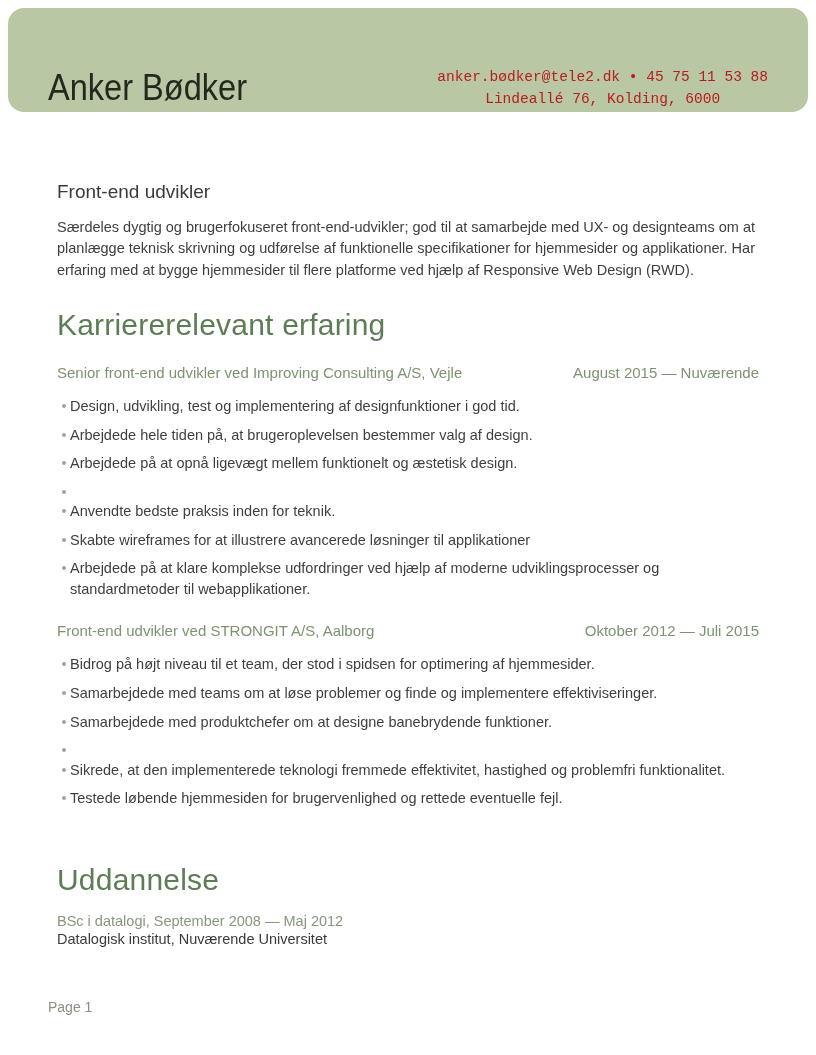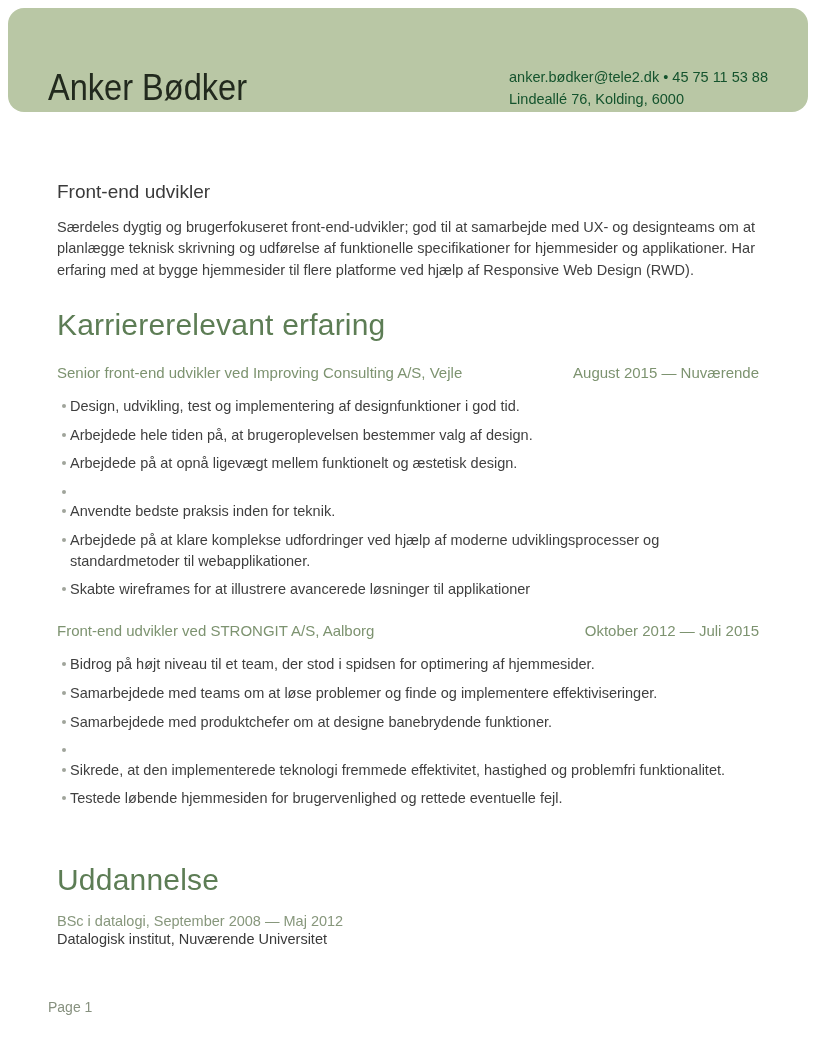--- a/index.html
+++ b/index.html
@@ -40,11 +40,12 @@
     white-space: nowrap;
   }
   .contact {
-    text-align: left;
+    text-align: center;
     font-size: 14.5px;
     line-height: 1.55;
-    color: #14532d;
+    color: #b91c1c;
     white-space: nowrap;
+    font-family: Liberation Mono, monospace;
   }
   
   main {

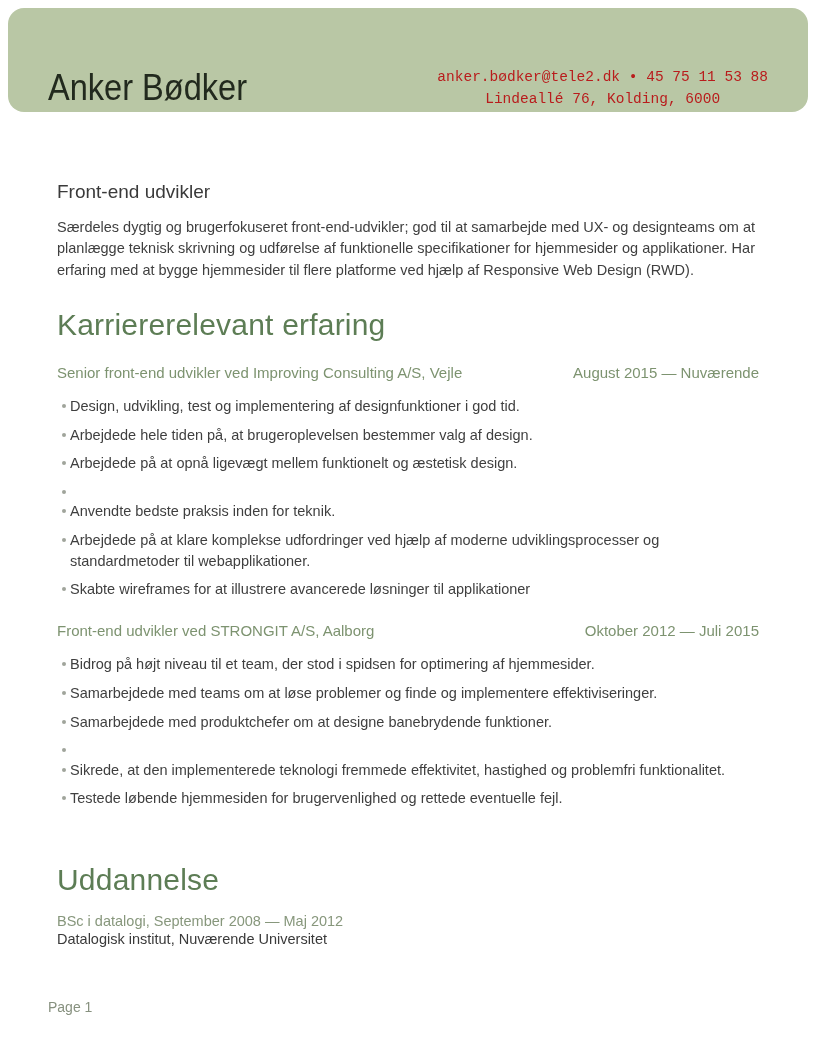--- a/index.html
+++ b/index.html
@@ -180,12 +180,12 @@
 
               <li>
               <span class="dot"></span>
+              <span class="btext">Skabte wireframes for at illustrere avancerede løsninger til applikationer</span>
+            </li>
+
+              <li>
+              <span class="dot"></span>
               <span class="btext">Arbejdede på at klare komplekse udfordringer ved hjælp af moderne udviklingsprocesser og standardmetoder til webapplikationer.</span>
-            </li>
-
-              <li>
-              <span class="dot"></span>
-              <span class="btext">Skabte wireframes for at illustrere avancerede løsninger til applikationer</span>
             </li>
             </ul>
         </section>

